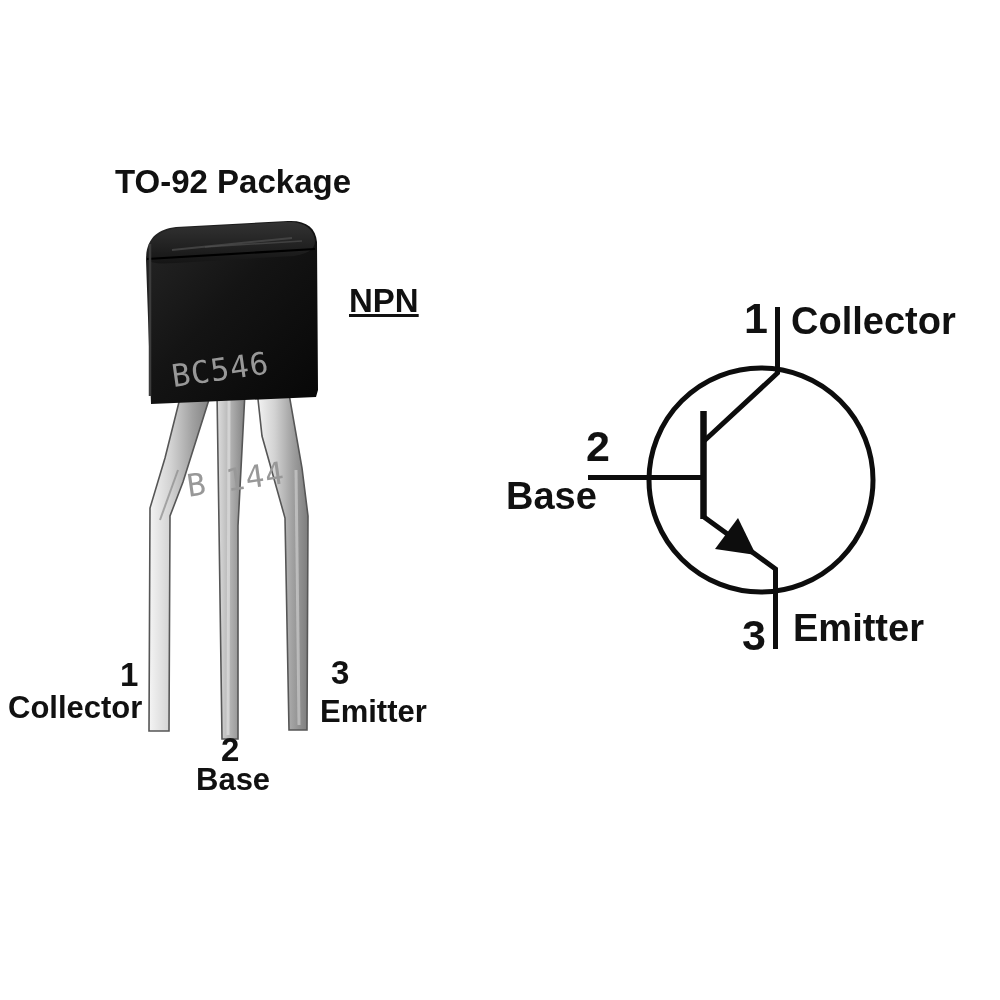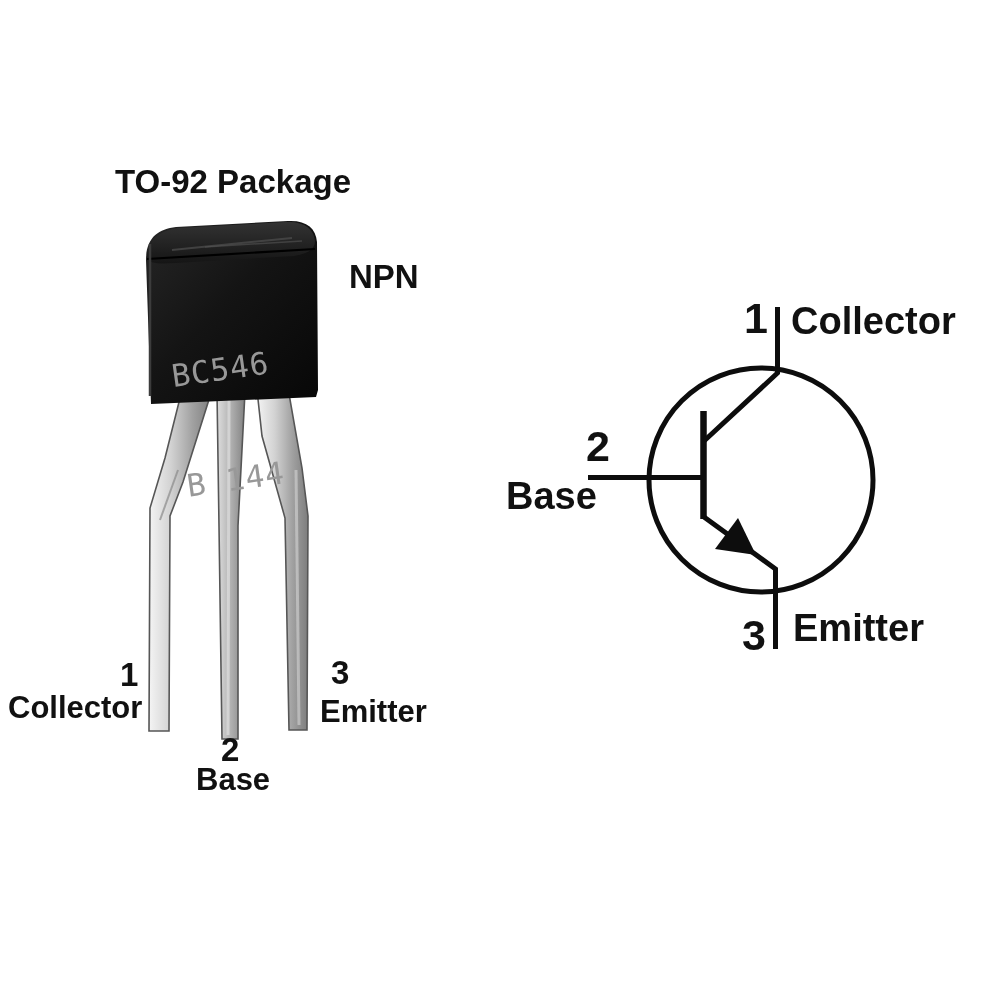--- a/index.html
+++ b/index.html
@@ -85,7 +85,7 @@
 
   <div class="lbl t33" style="left:115px;top:165px;">TO-92 Package</div>
 
-  <div class="lbl t33" style="left:349px;top:260px;">NPN</div>
+  <div class="lbl t33" style="left:349px;top:284px;text-decoration:underline;">NPN</div>
 
   <div class="marking">
     <div>BC546</div>

